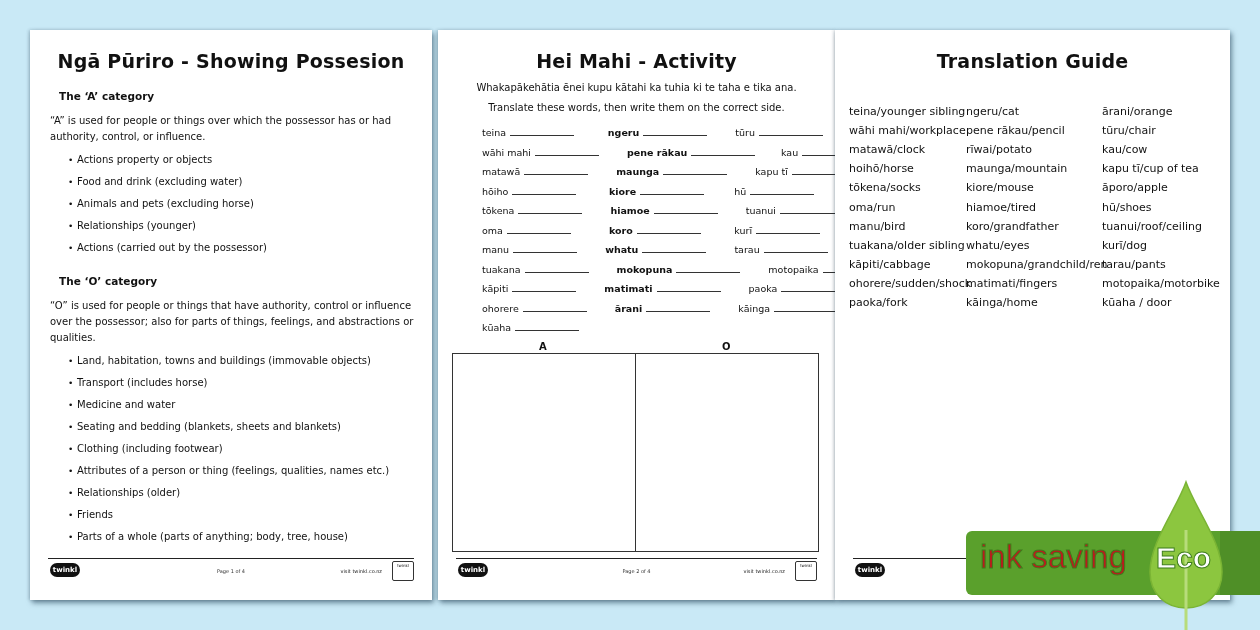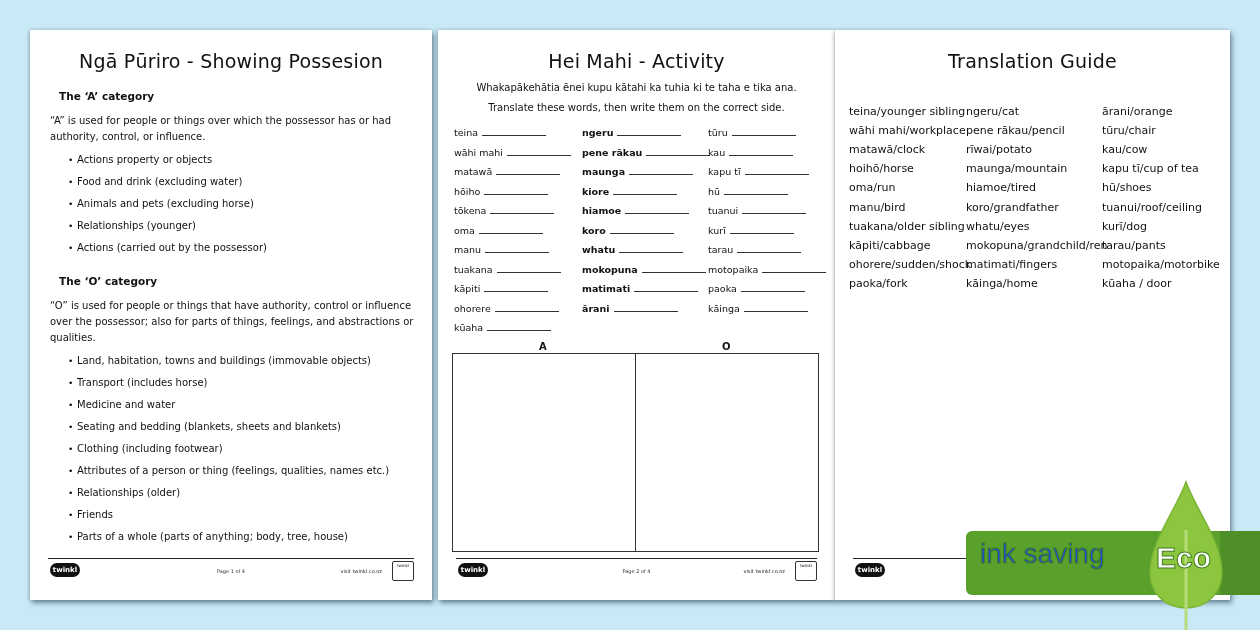--- a/index.html
+++ b/index.html
@@ -23,7 +23,7 @@
 
   .title {
     position: absolute; left: 0; right: 0; text-align: center;
-    font-weight: normal; font-size: 19px; top: 20px; letter-spacing: 0.2px;
+    font-weight: bold; font-size: 19px; top: 20px; letter-spacing: 0.2px;
   }
 
   

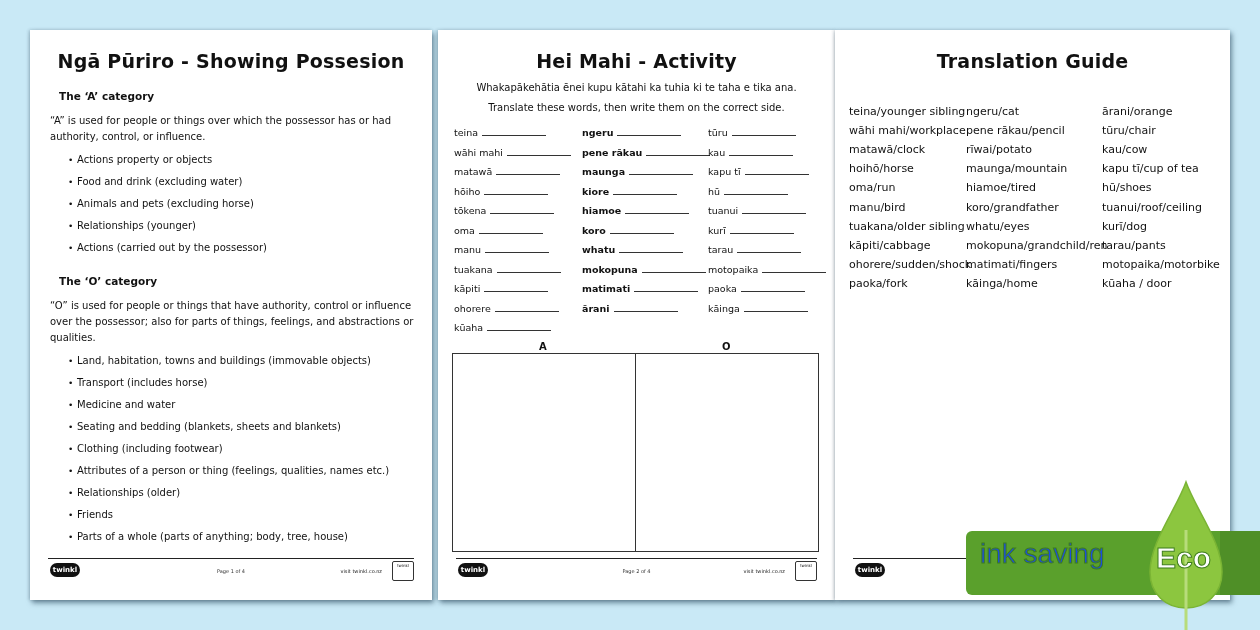--- a/index.html
+++ b/index.html
@@ -53,7 +53,7 @@
   .p2-instr { position: absolute; left: 0; right: 0; text-align: center; font-size: 10px; }
   .vocab-grid { position: absolute; left: 16px; top: 93px; width: 370px; }
   .vocab-row { display: flex; height: 19.5px; align-items: center; }
-  .vocab-cell { font-size: 9.5px; white-space: nowrap; }
+  .vocab-cell { font-size: 9.5px; white-space: nowrap; margin-left: 28px; }
   .vocab-cell.c1 { width: 128px; }
   .vocab-cell.c2 { width: 126px; font-weight: bold; }
   .vocab-cell.c3 { width: 116px; }

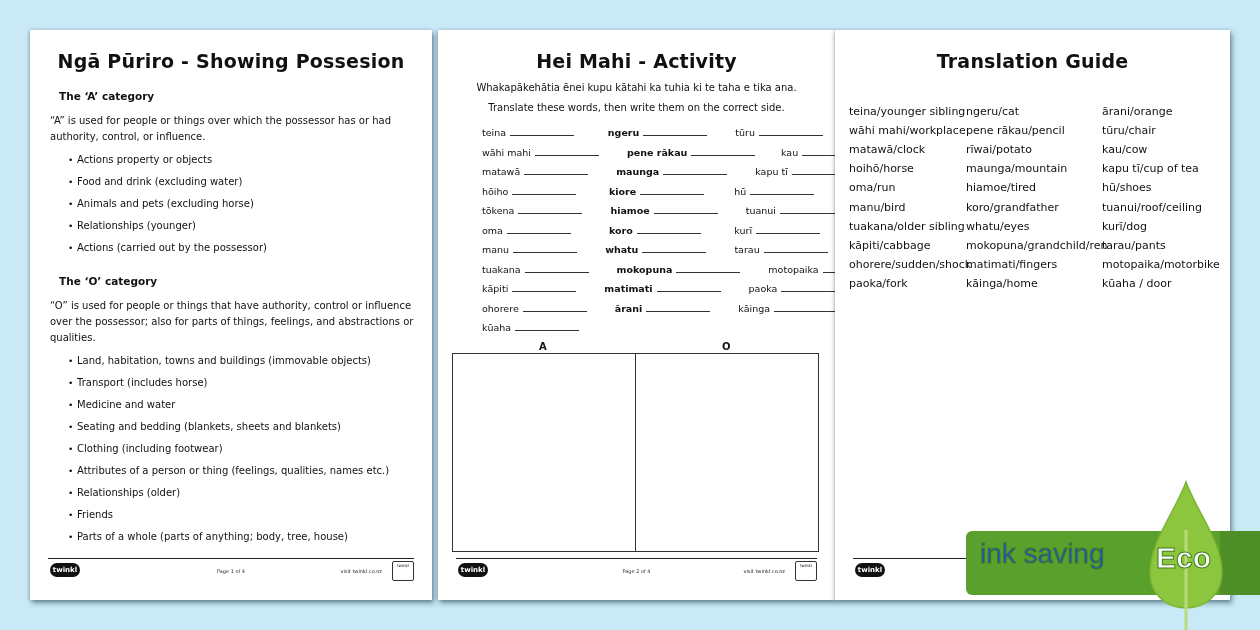--- a/index.html
+++ b/index.html
@@ -231,6 +231,11 @@
         <div class="tg-cell c3">kapu tī/cup of tea</div>
       </div>
     <div class="tg-row">
+        <div class="tg-cell c1">tōkena/socks</div>
+        <div class="tg-cell c2">kiore/mouse</div>
+        <div class="tg-cell c3">āporo/apple</div>
+      </div>
+    <div class="tg-row">
         <div class="tg-cell c1">oma/run</div>
         <div class="tg-cell c2">hiamoe/tired</div>
         <div class="tg-cell c3">hū/shoes</div>

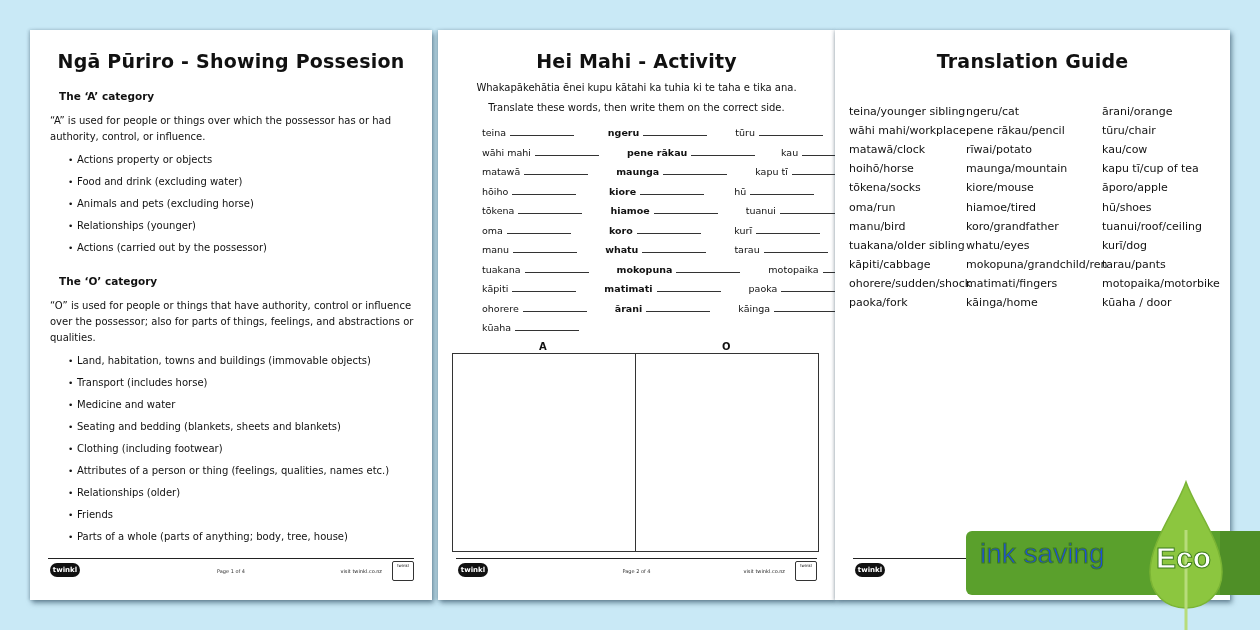--- a/index.html
+++ b/index.html
@@ -84,7 +84,7 @@
     position: absolute; left: 1220px; top: 531px; width: 40px; height: 64px; background: #4f8f27;
   }
   .eco-text {
-    position: absolute; left: 980px; top: 538px; font-size: 28px; color: #1d4ed8;
+    position: absolute; left: 980px; top: 538px; font-size: 33px; color: #b91c1c;
     font-family: "Liberation Sans", sans-serif;
     -webkit-text-stroke: 1px #3e7e1c;
   }

